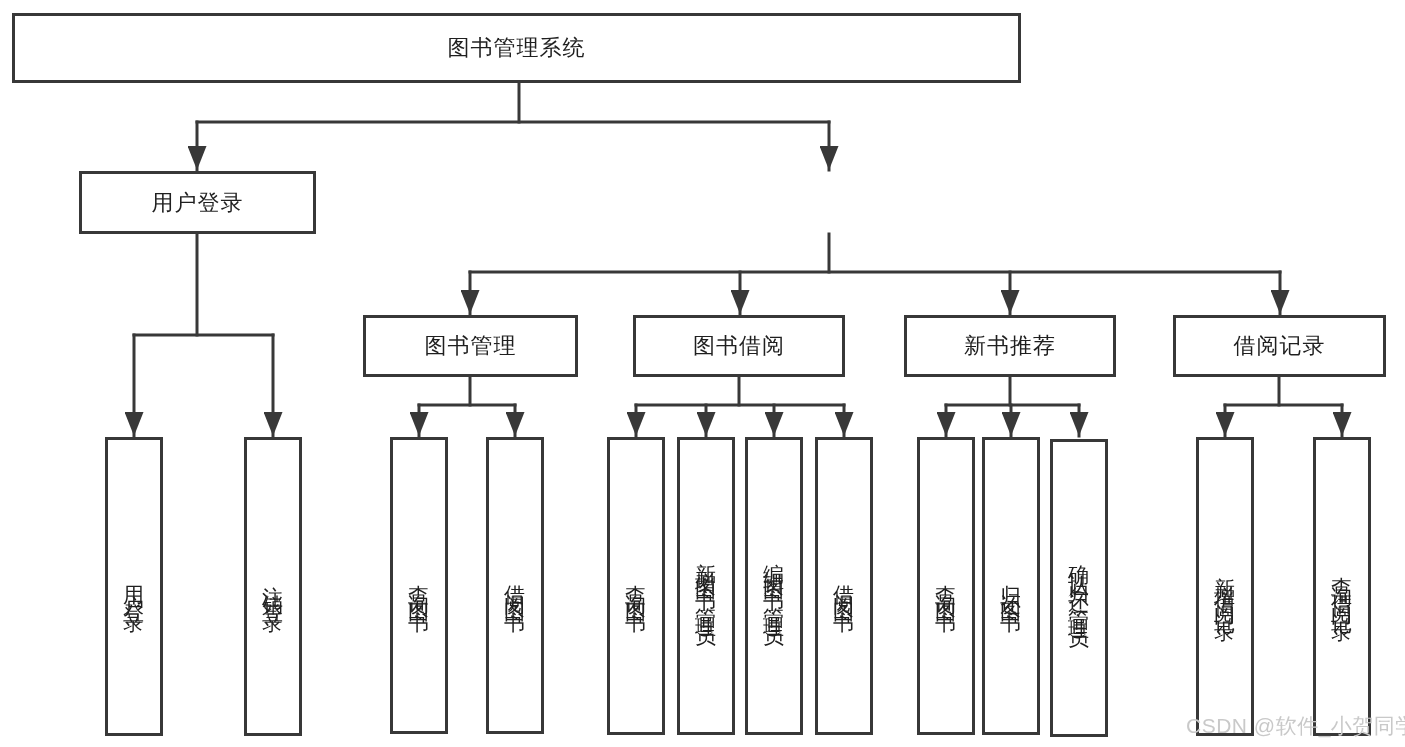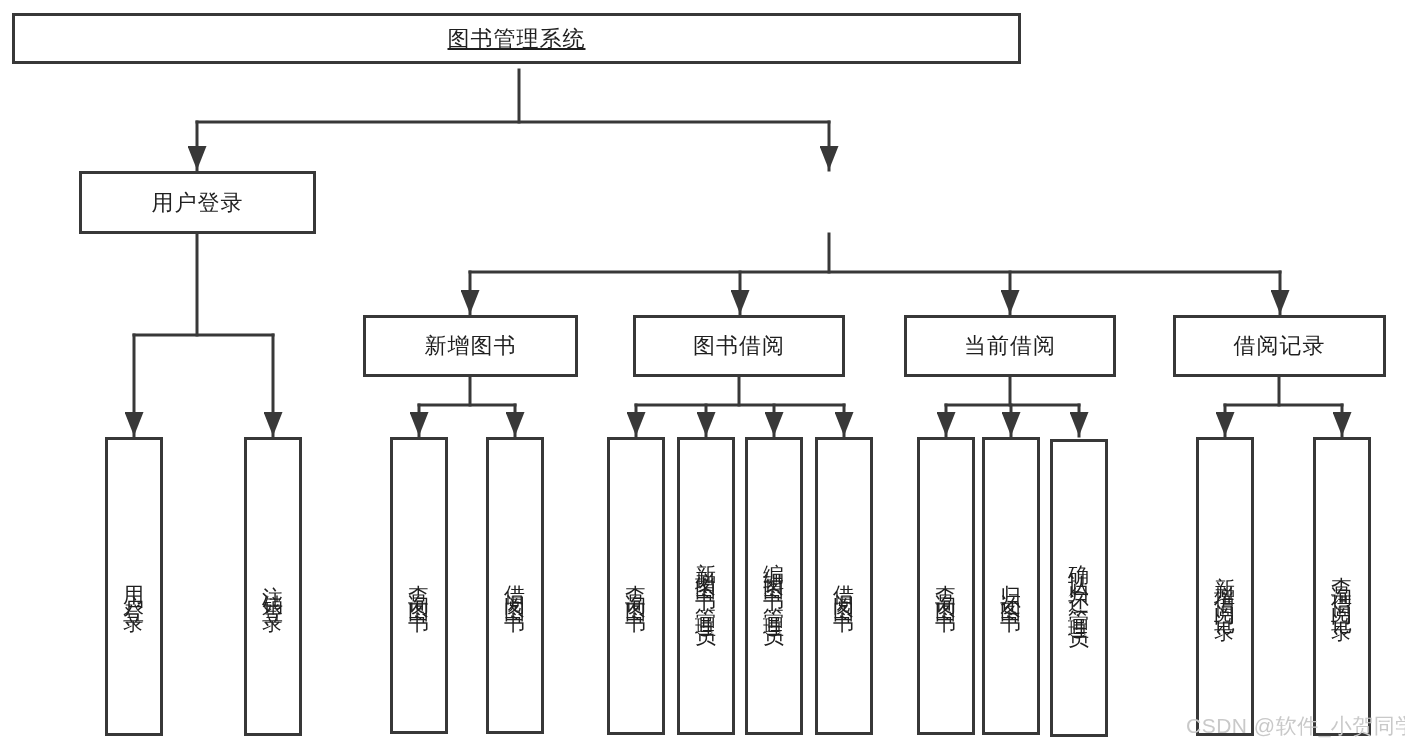--- a/index.html
+++ b/index.html
@@ -98,7 +98,7 @@
     </g>
   </svg>
 
-  <div class="node" style="left:12px; top:13px; width:1009px; height:51px;text-decoration:underline;">图书管理系统</div>
+  <div class="node" style="left:12px; top:13px; width:1009px; height:70px;">图书管理系统</div>
 
   <div class="node" style="left:79px; top:171px; width:237px; height:63px;">用户登录</div>
 

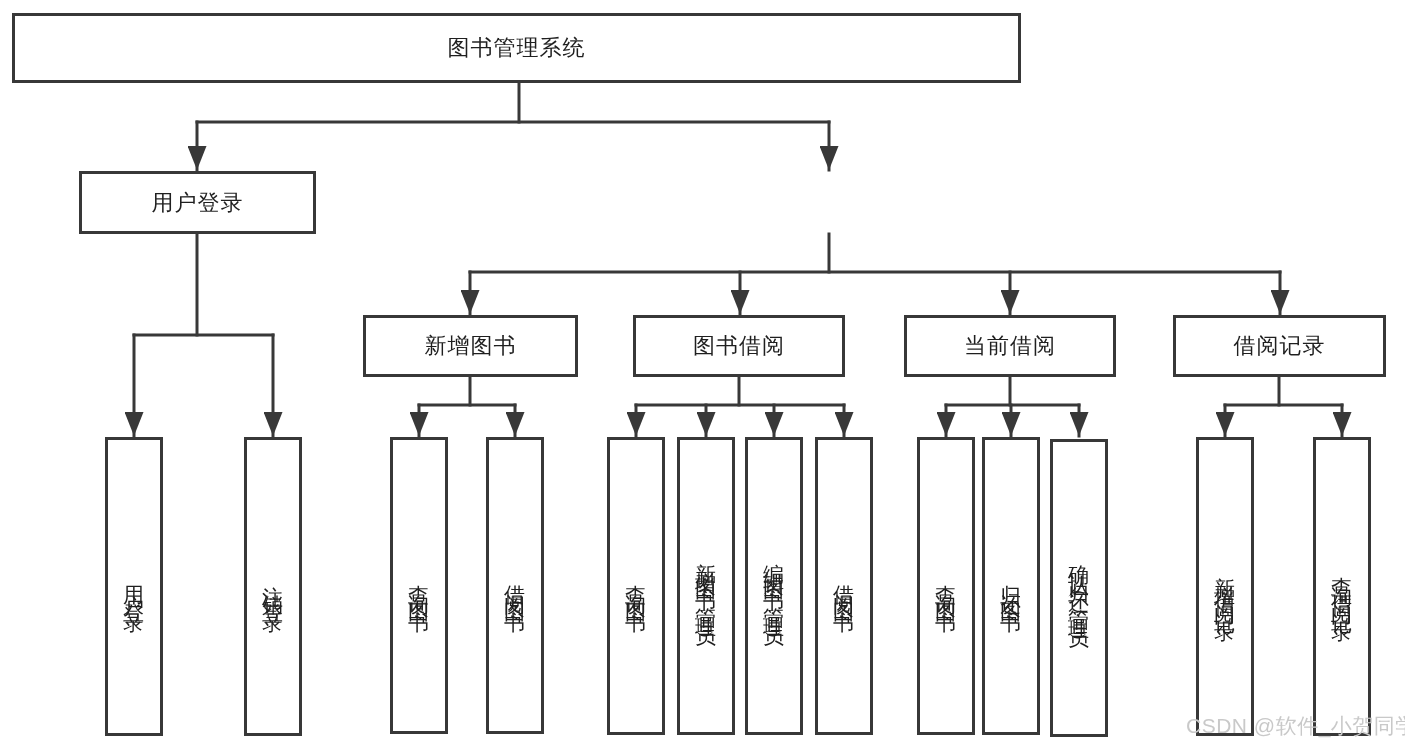--- a/index.html
+++ b/index.html
@@ -102,7 +102,7 @@
 
   <div class="node" style="left:79px; top:171px; width:237px; height:63px;">用户登录</div>
 
-  <div class="node" style="left:363px; top:315px; width:215px; height:62px;">新增图书</div>
+  <div class="node" style="left:363px; top:315px; width:215px; height:62px;">图书管理</div>
   <div class="node" style="left:633px; top:315px; width:212px; height:62px;">图书借阅</div>
   <div class="node" style="left:904px; top:315px; width:212px; height:62px;">当前借阅</div>
   <div class="node" style="left:1173px; top:315px; width:213px; height:62px;">借阅记录</div>

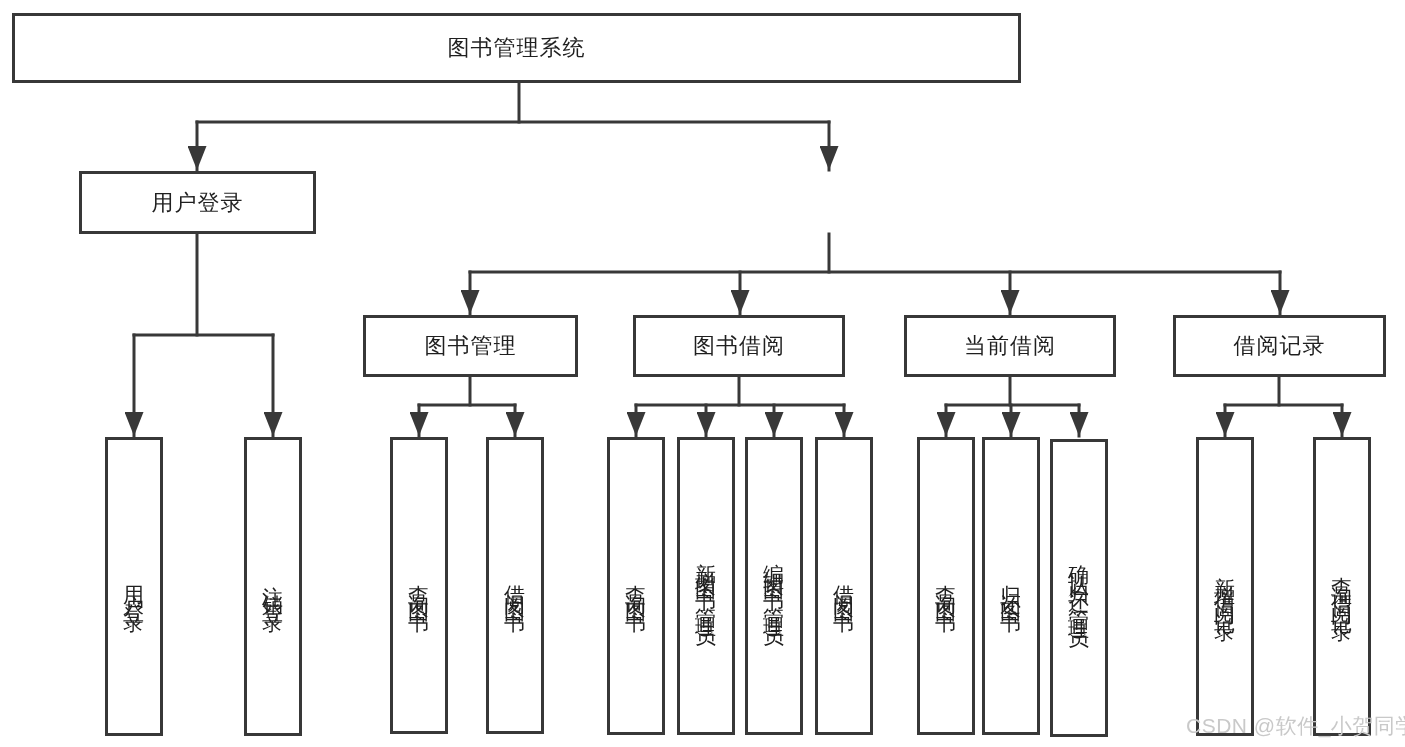--- a/index.html
+++ b/index.html
@@ -104,7 +104,7 @@
 
   <div class="node" style="left:363px; top:315px; width:215px; height:62px;">图书管理</div>
   <div class="node" style="left:633px; top:315px; width:212px; height:62px;">图书借阅</div>
-  <div class="node" style="left:904px; top:315px; width:212px; height:62px;">当前借阅</div>
+  <div class="node" style="left:904px; top:315px; width:212px; height:62px;">新书推荐</div>
   <div class="node" style="left:1173px; top:315px; width:213px; height:62px;">借阅记录</div>
 
   <div class="node leaf" style="left:105px; top:437px; width:58px; height:299px;">用户登录</div>

